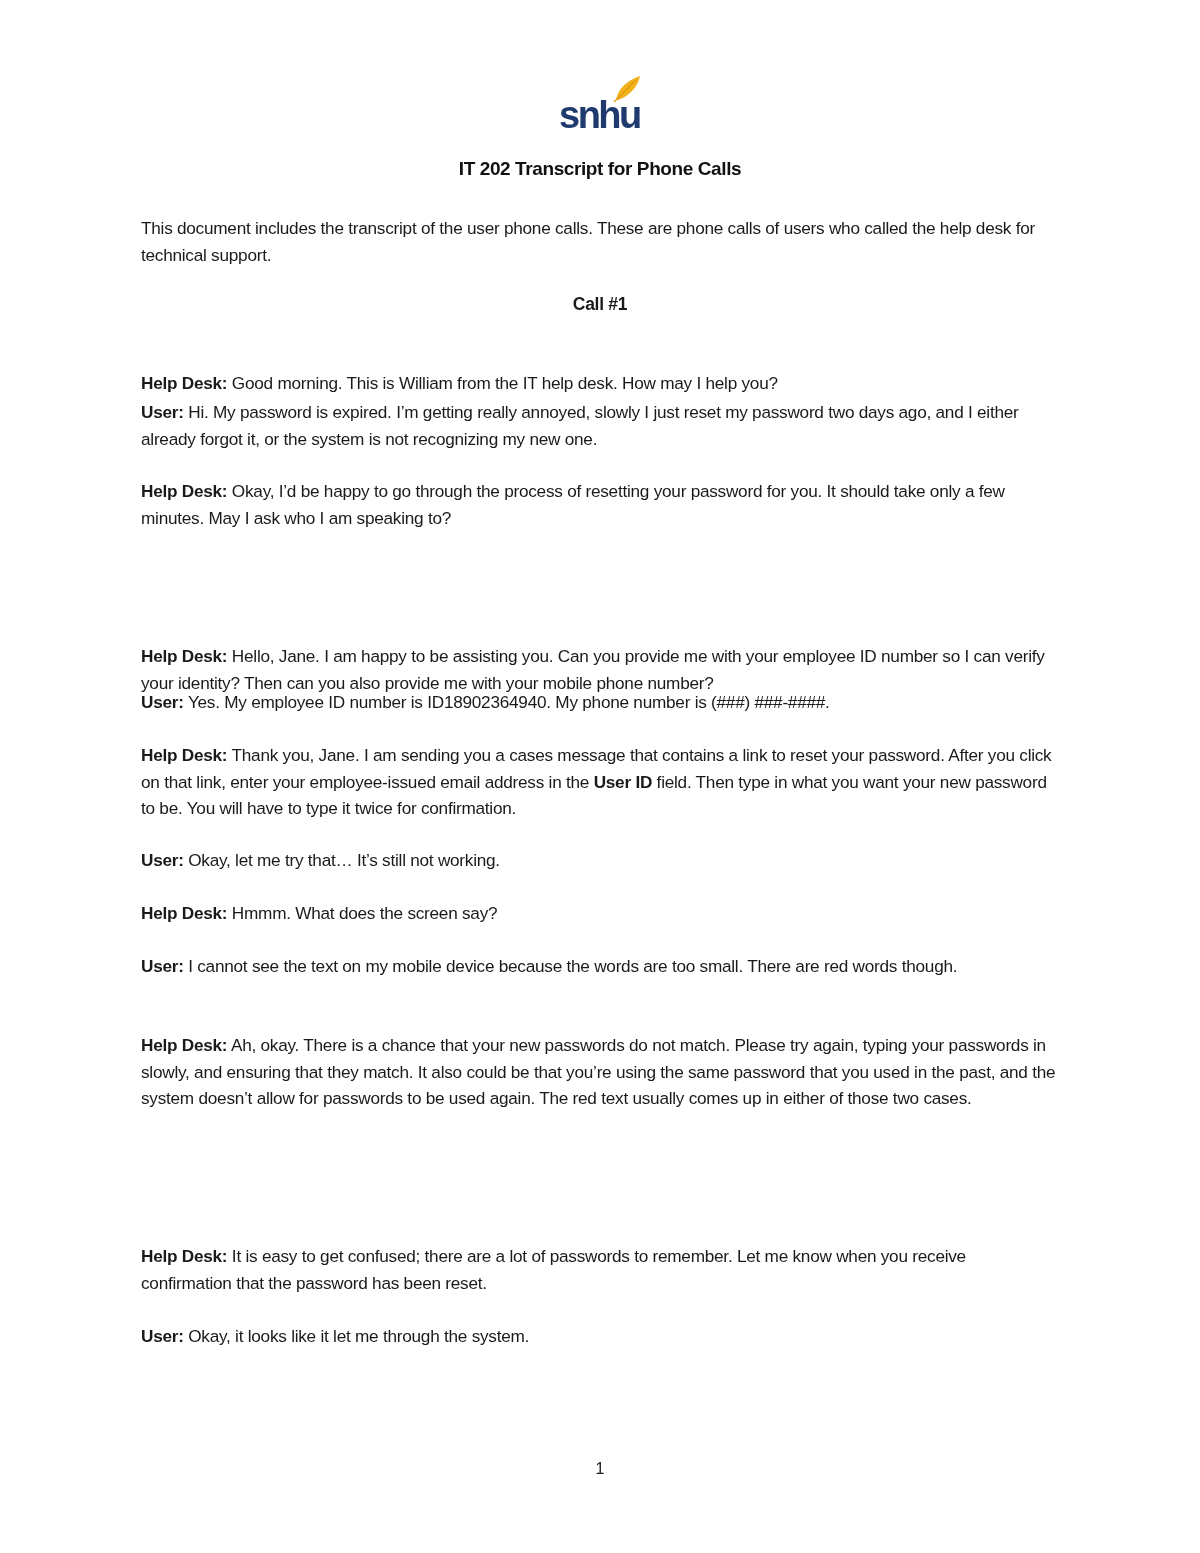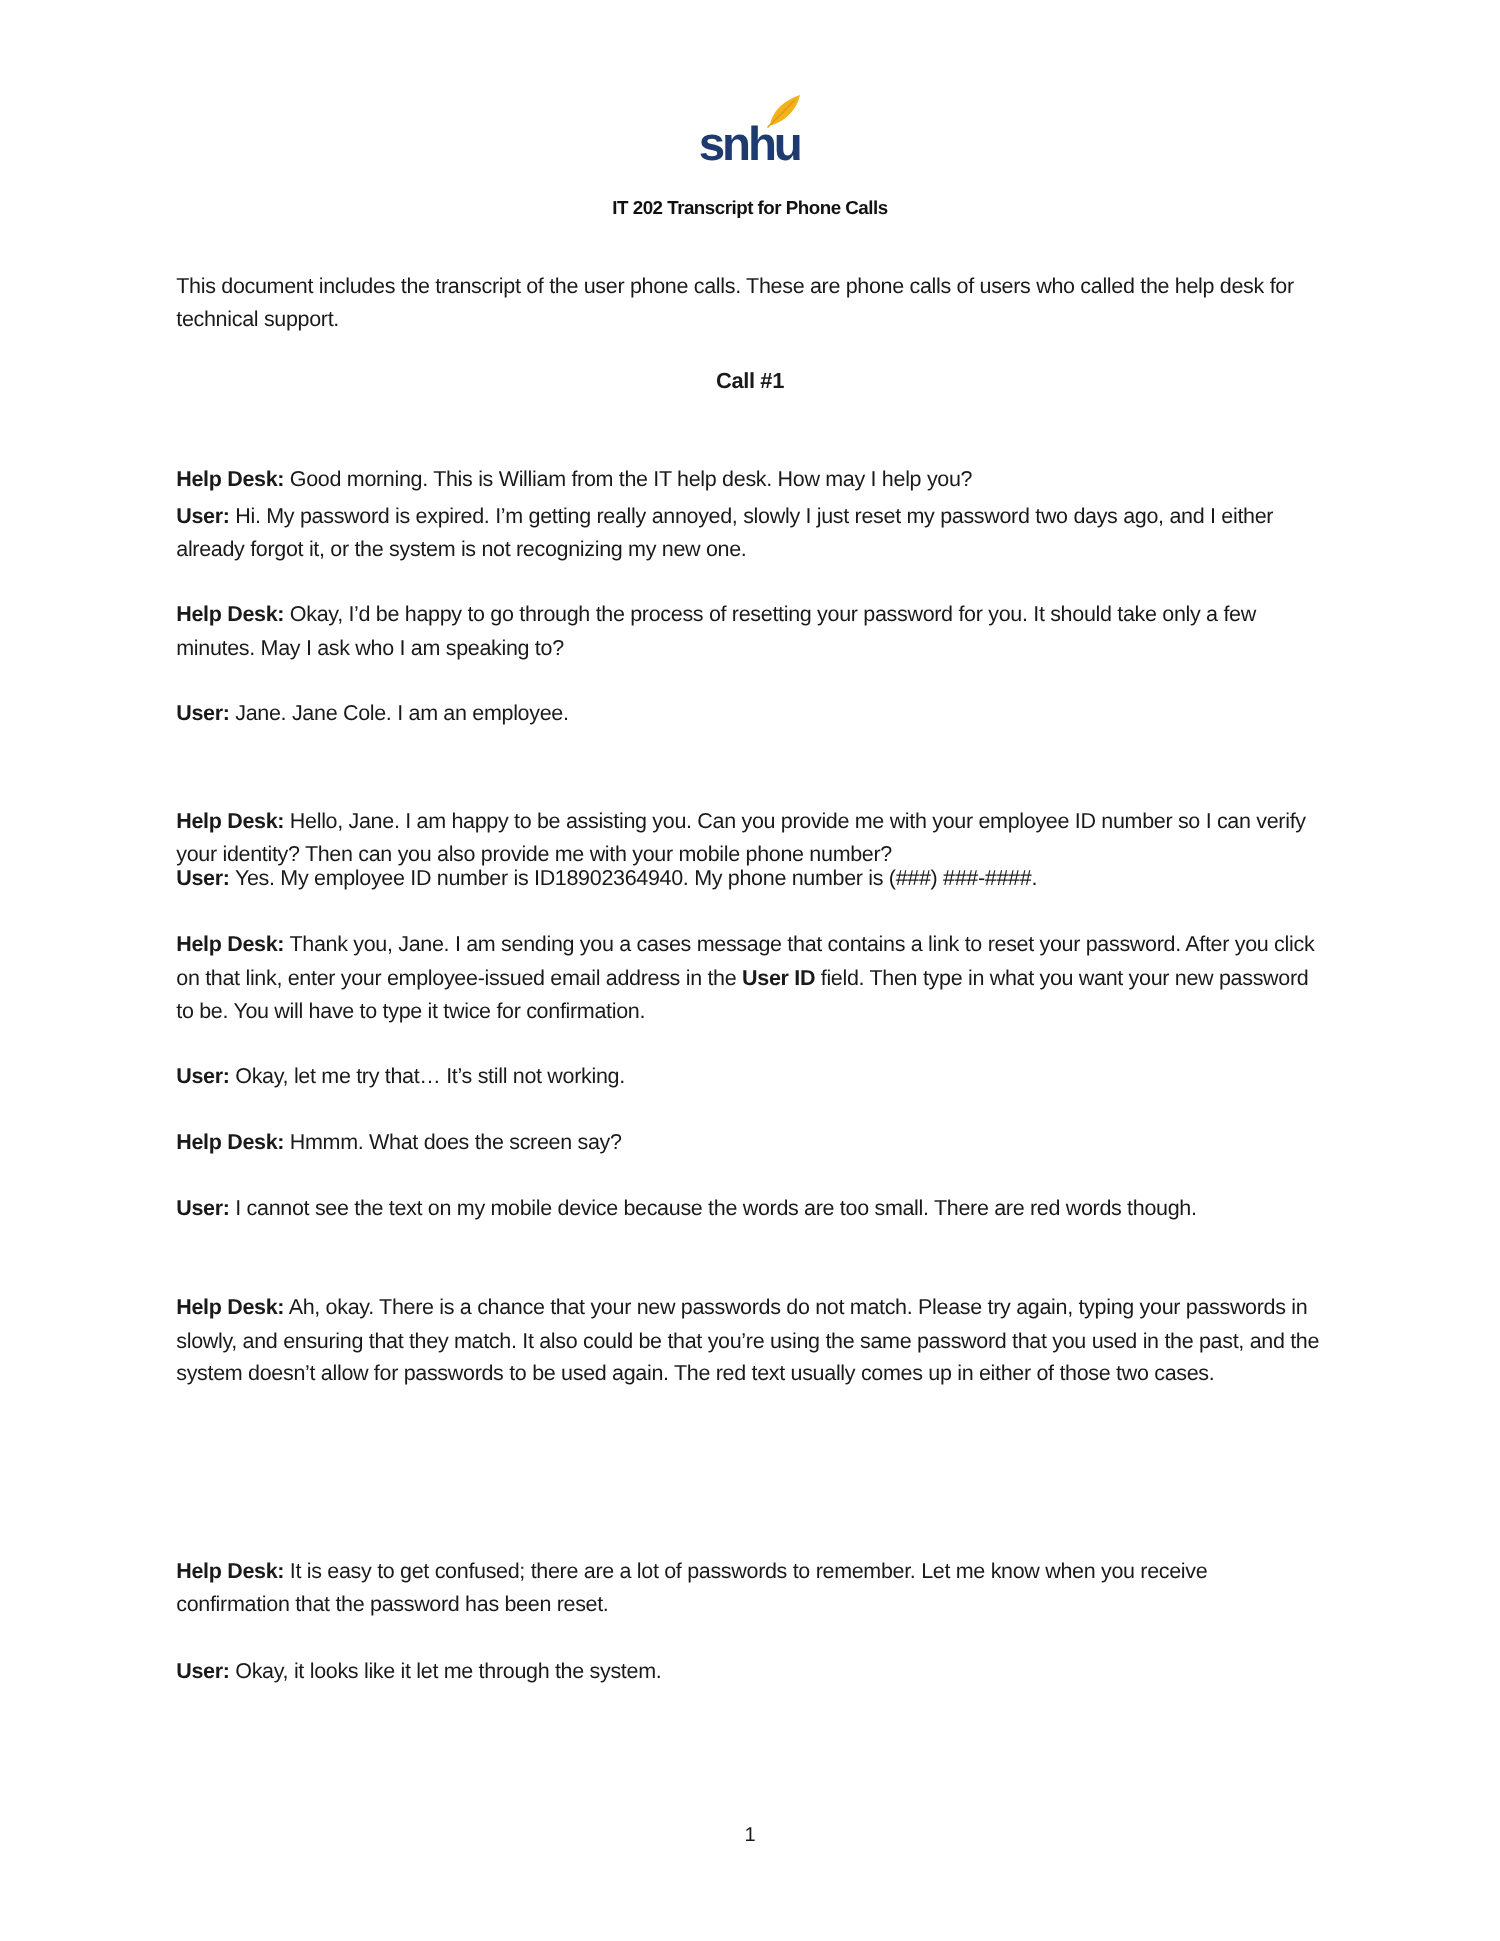--- a/index.html
+++ b/index.html
@@ -32,7 +32,7 @@
       left: 0; right: 0;
       top: 158px;
       text-align: center;
-      font-size: 15px;
+      font-size: 19px;
       font-weight: bold;
       letter-spacing: -0.4px;
       color: #111;

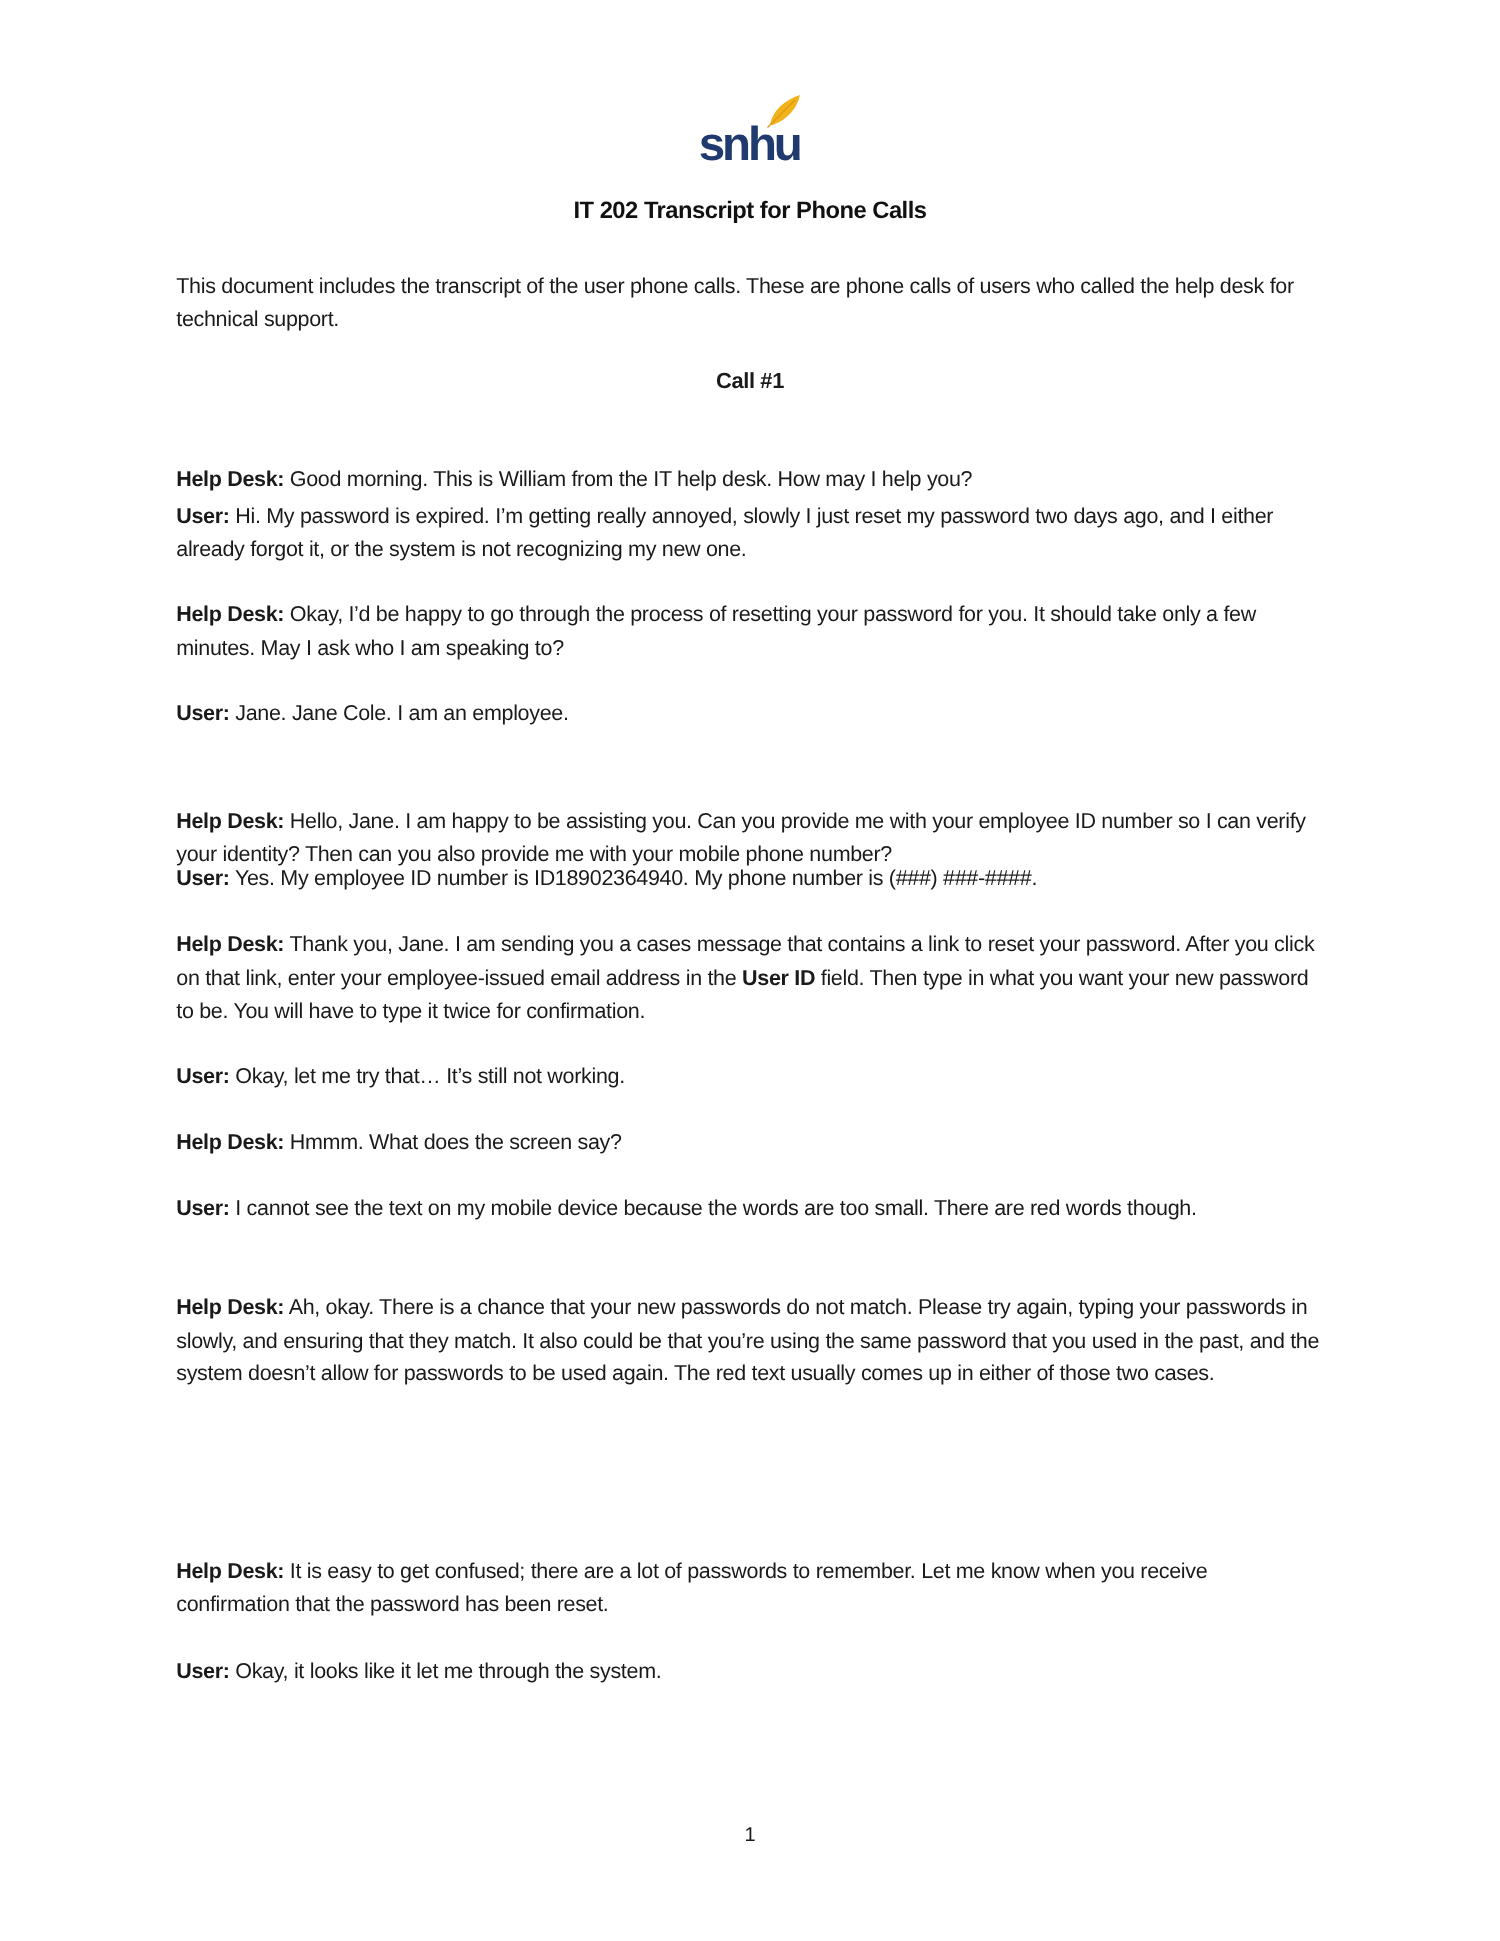--- a/index.html
+++ b/index.html
@@ -97,9 +97,6 @@
     <span class="speaker">Help Desk:</span><span> Okay, I’d be happy to go through the process of resetting your password for you. It should take only a few minutes. May I ask who I am speaking to?</span>
   </div>
 
-  <div class="para" style="top:557px;">
-    <span class="speaker">User:</span><span> Jane. Jane Cole. I am an employee.</span>
-  </div>
 
   <div class="para" style="top:609px;margin-top:34px;">
     <span class="speaker">Help Desk:</span><span> Hello, Jane. I am happy to be assisting you. Can you provide me with your employee ID number so I can verify your identity? Then can you also provide me with your mobile phone number?</span>

